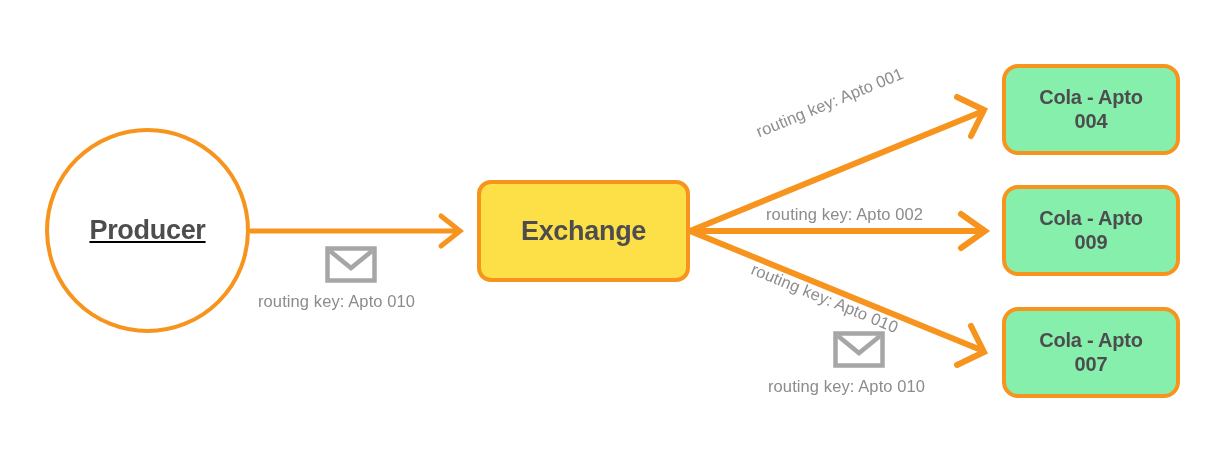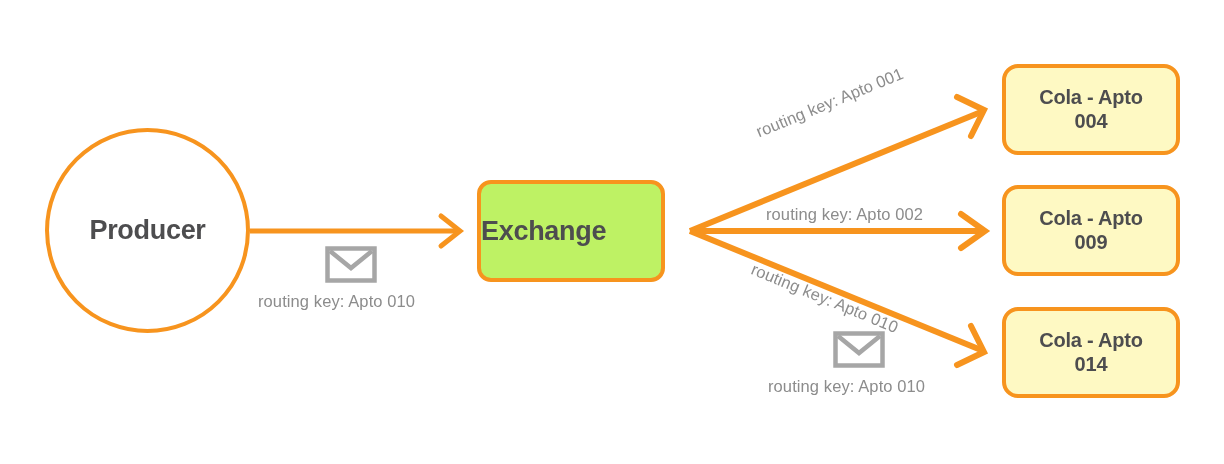--- a/index.html
+++ b/index.html
@@ -83,7 +83,7 @@
     align-items: center;
     justify-content: center;
     text-align: center;
-    background: #fef9c3;
+    background: #86efac;
   }
   .queue-box.q1 { top: 64px; }
   .queue-box.q2 { top: 185px; }

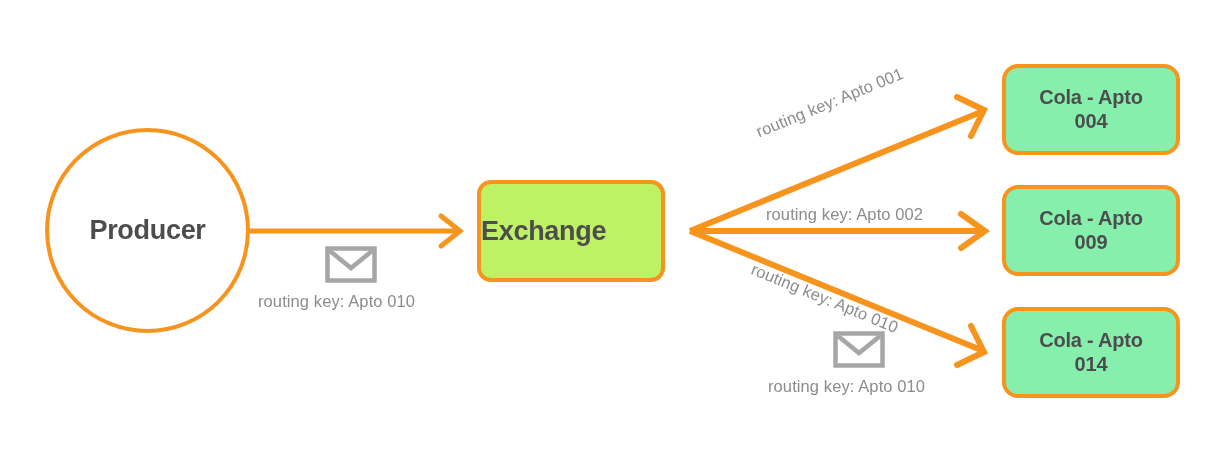--- a/index.html
+++ b/index.html
@@ -38,6 +38,7 @@
     display: flex;
     align-items: center;
     justify-content: center;
+    text-decoration: underline;
   }
   .producer-label {
     font-size: 27px;

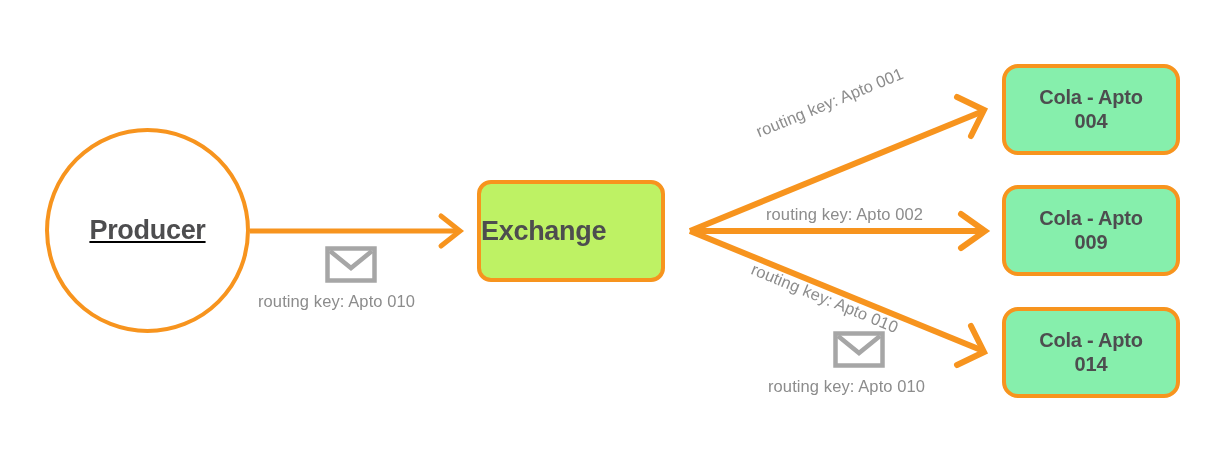--- a/index.html
+++ b/index.html
@@ -53,15 +53,15 @@
     position: absolute;
     left: 477px;
     top: 180px;
-    width: 188px;
+    width: 213px;
     height: 102px;
     border: 4px solid #f7941e;
     border-radius: 14px;
     box-sizing: border-box;
     display: flex;
     align-items: center;
-    justify-content: flex-start;
-    background: #bef264;
+    justify-content: center;
+    background: #fde047;
   }
   .exchange-label {
     font-size: 27px;

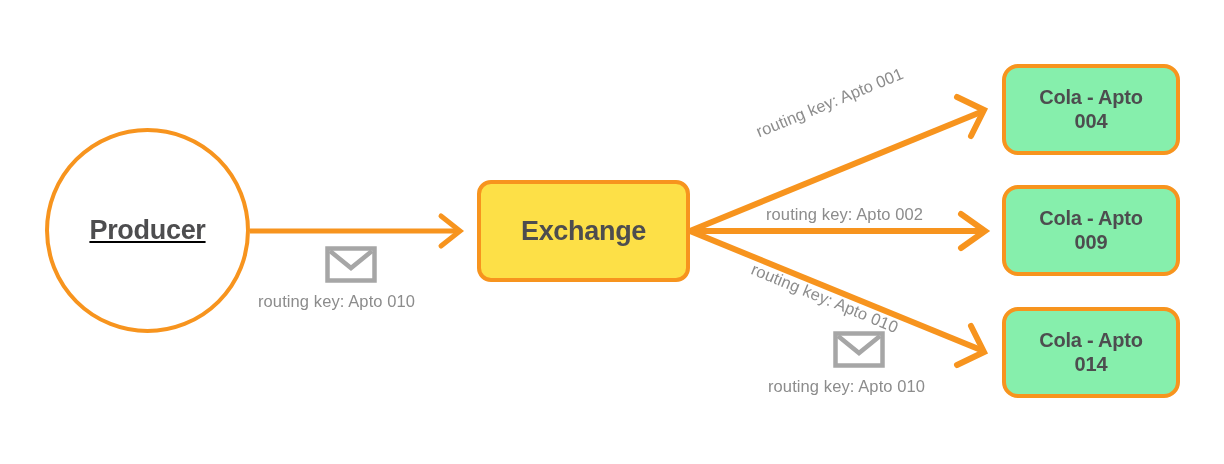--- a/index.html
+++ b/index.html
@@ -185,7 +185,7 @@
   <div class="queue-box q3">
     <span class="queue-label">
       <span>Cola - Apto</span><br>
-      <span>014</span>
+      <span>007</span>
     </span>
   </div>
 

